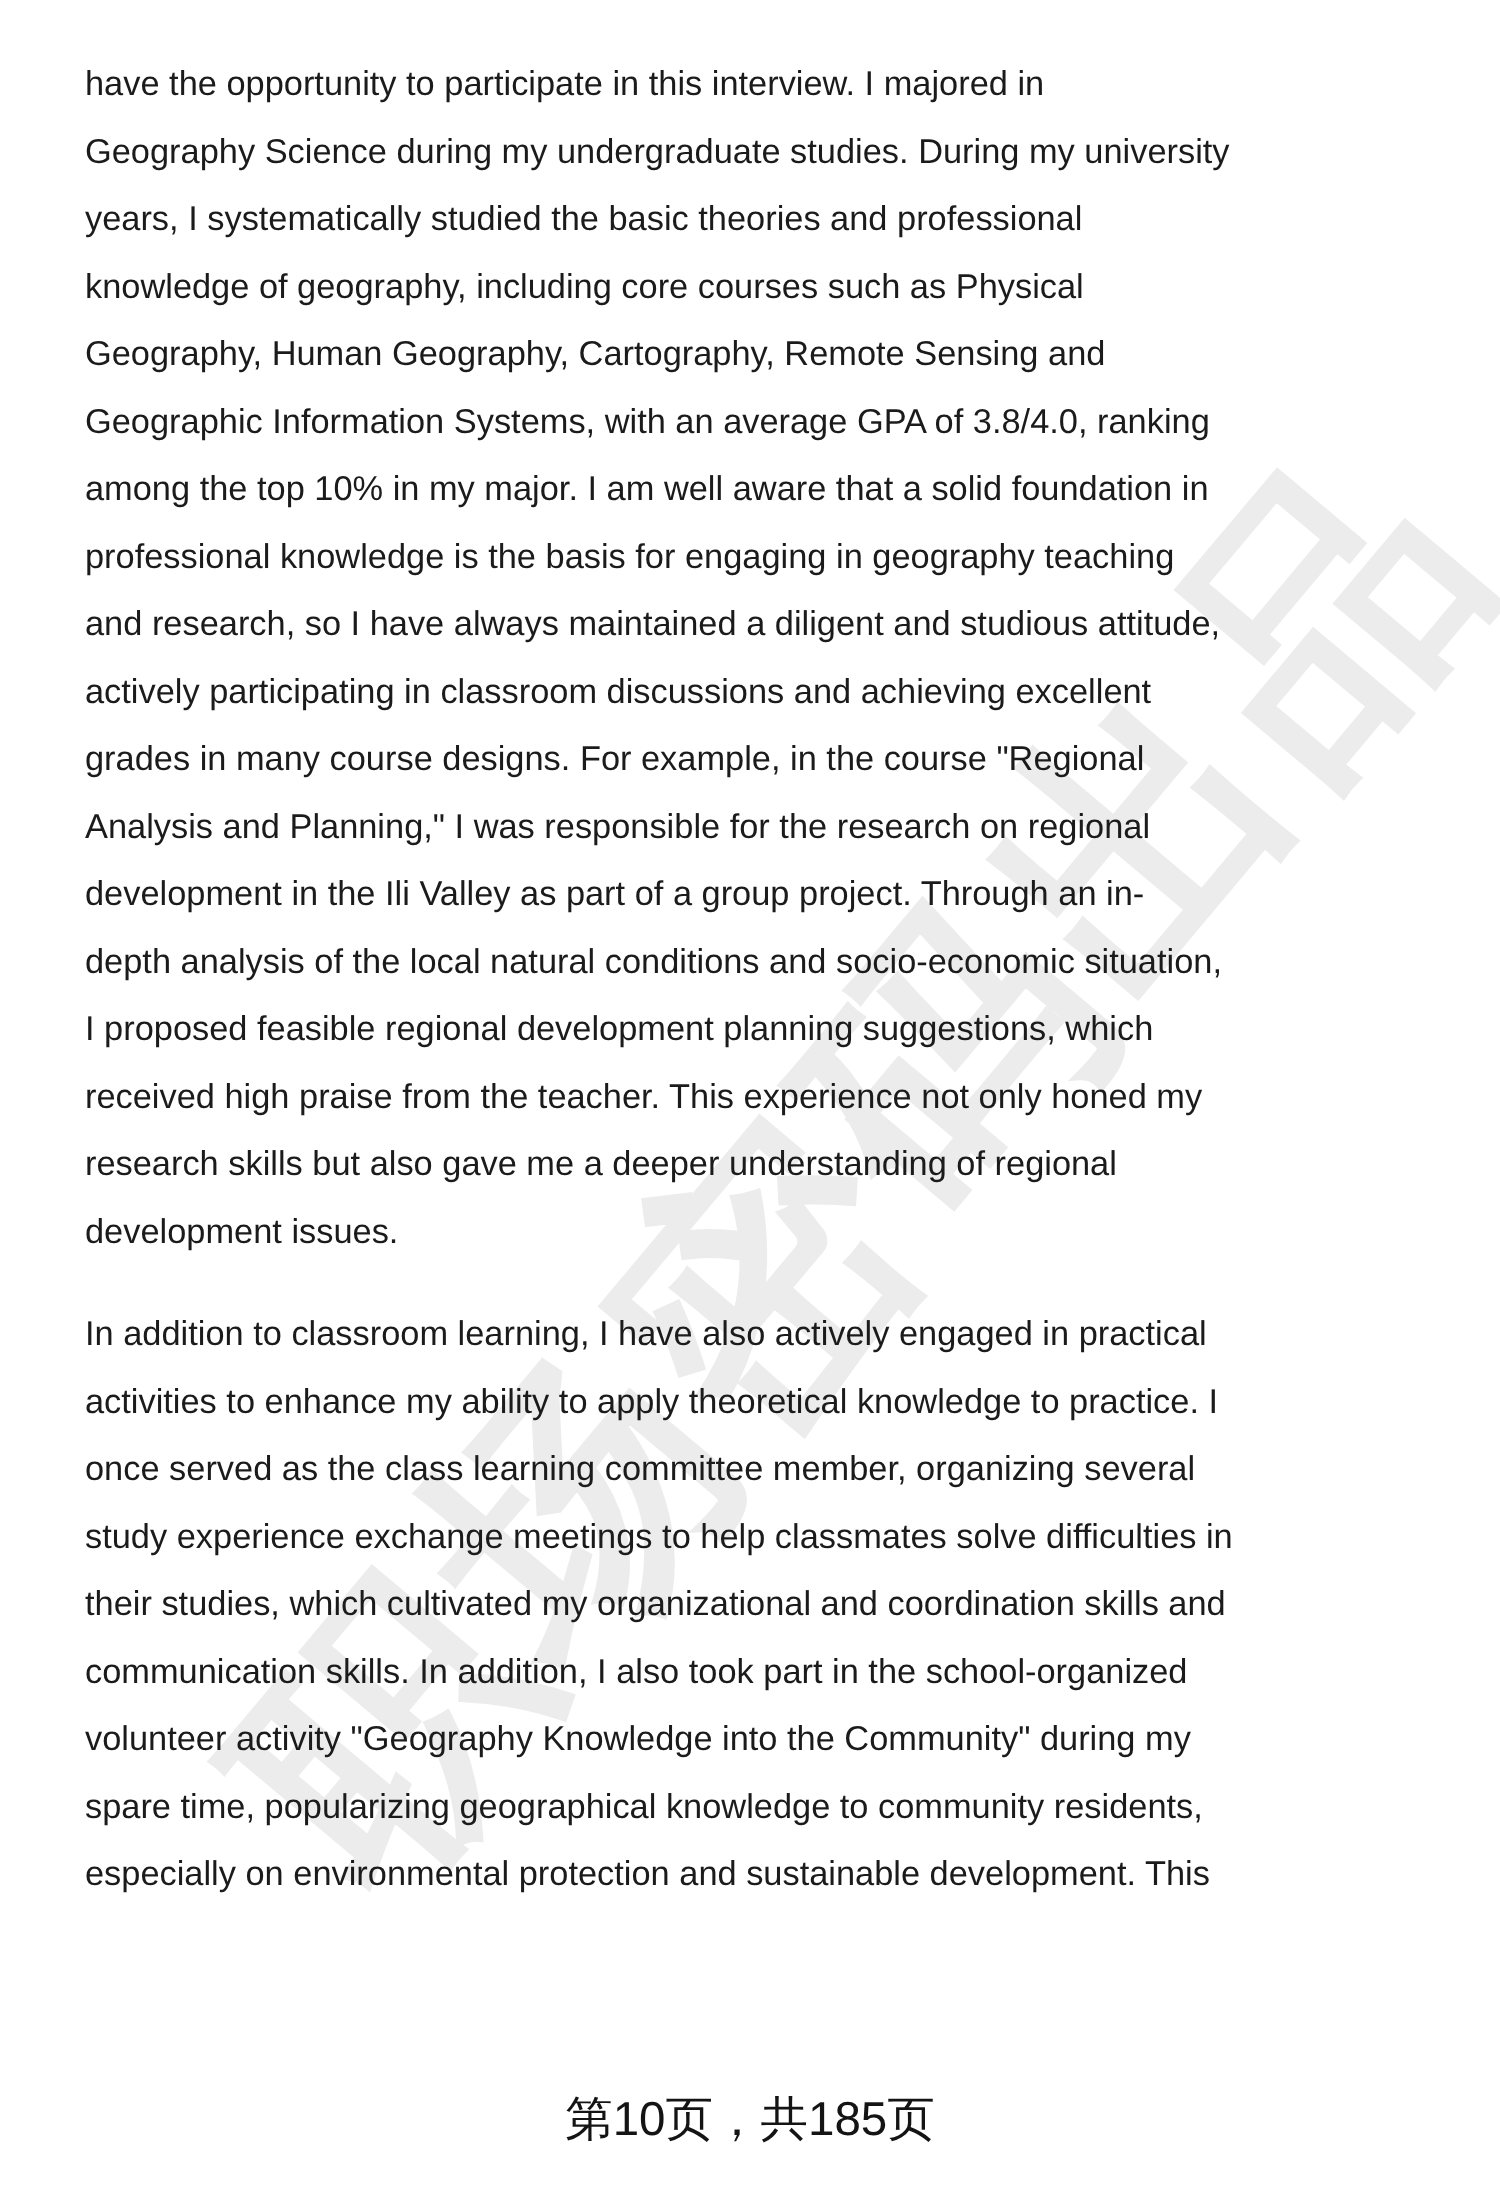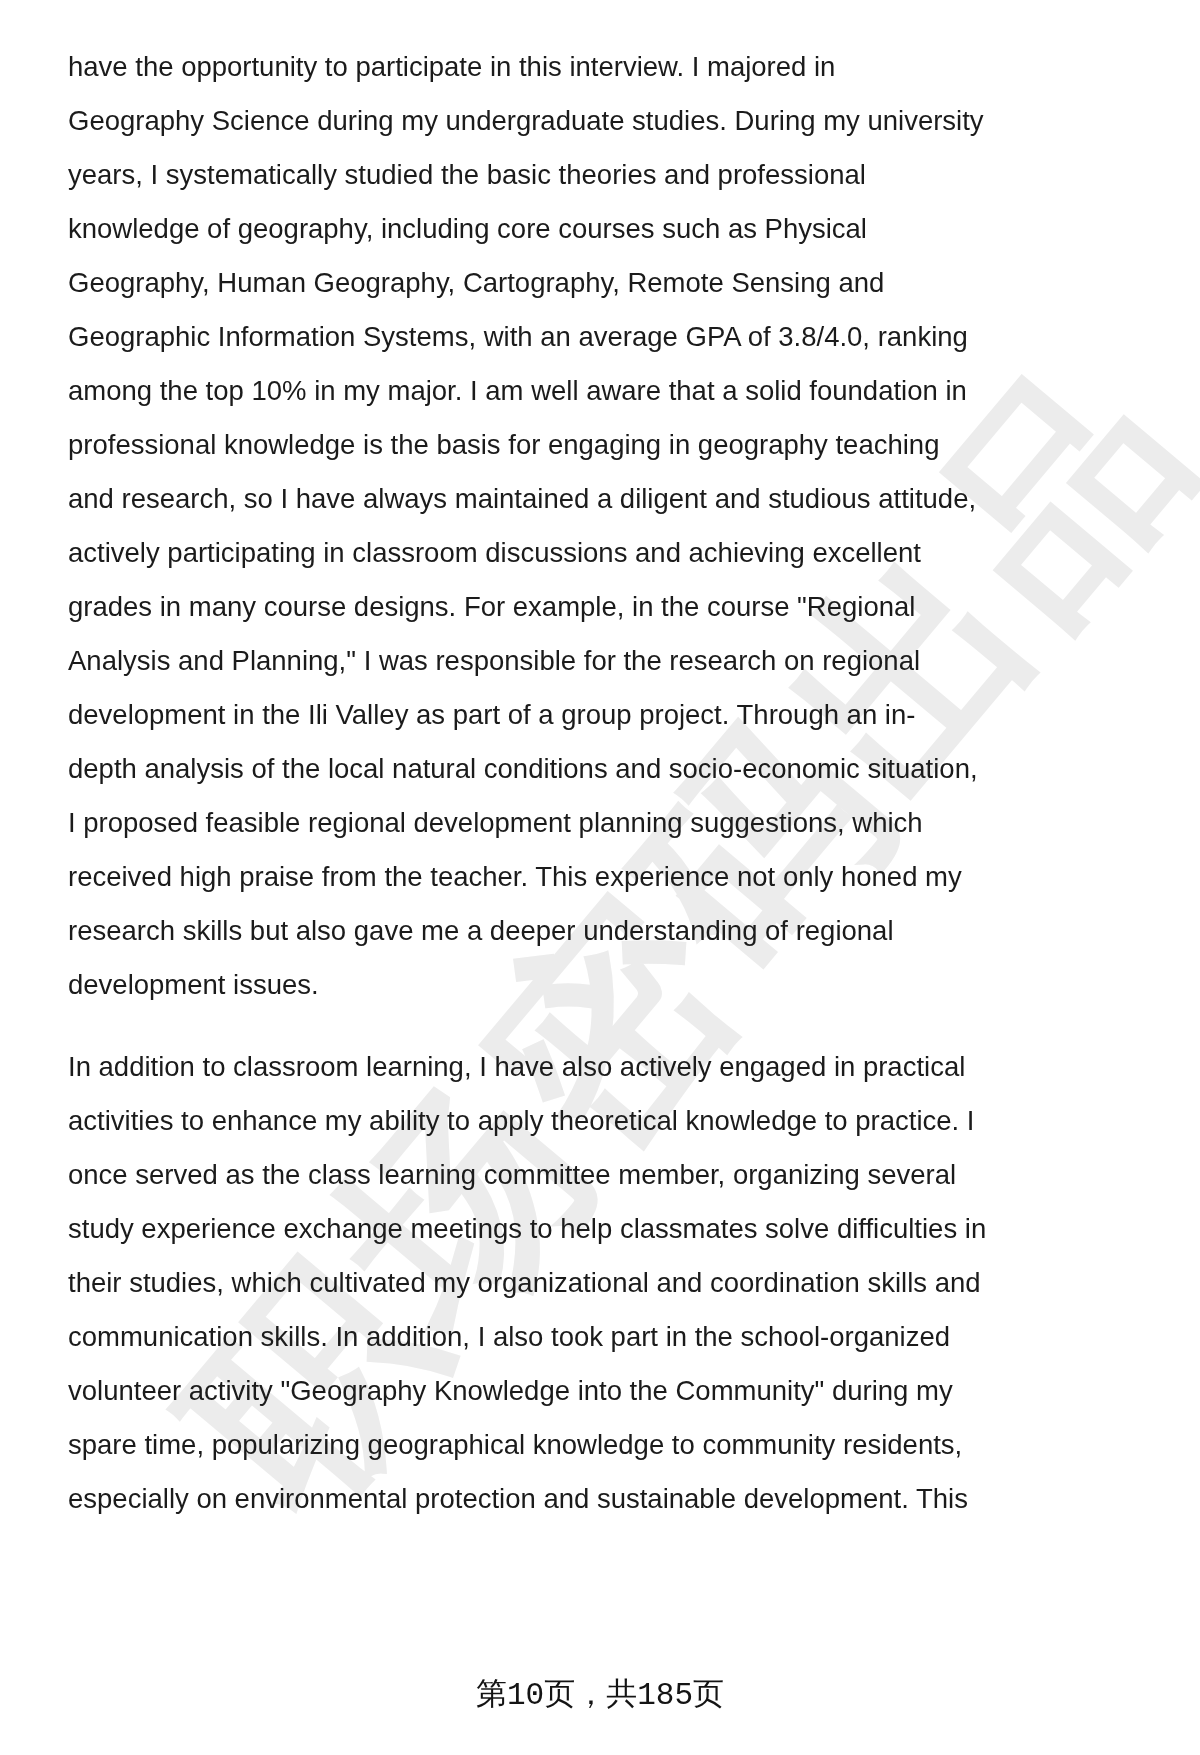--- a/index.html
+++ b/index.html
@@ -49,11 +49,10 @@
     top: 1678px;
     width: 100%;
     text-align: center;
-    font-size: 31px;
+    font-size: 38px;
     line-height: 36px;
     color: #141414;
     z-index: 1;
-    font-family: Liberation Mono, monospace;
   }
 </style>
 </head>

